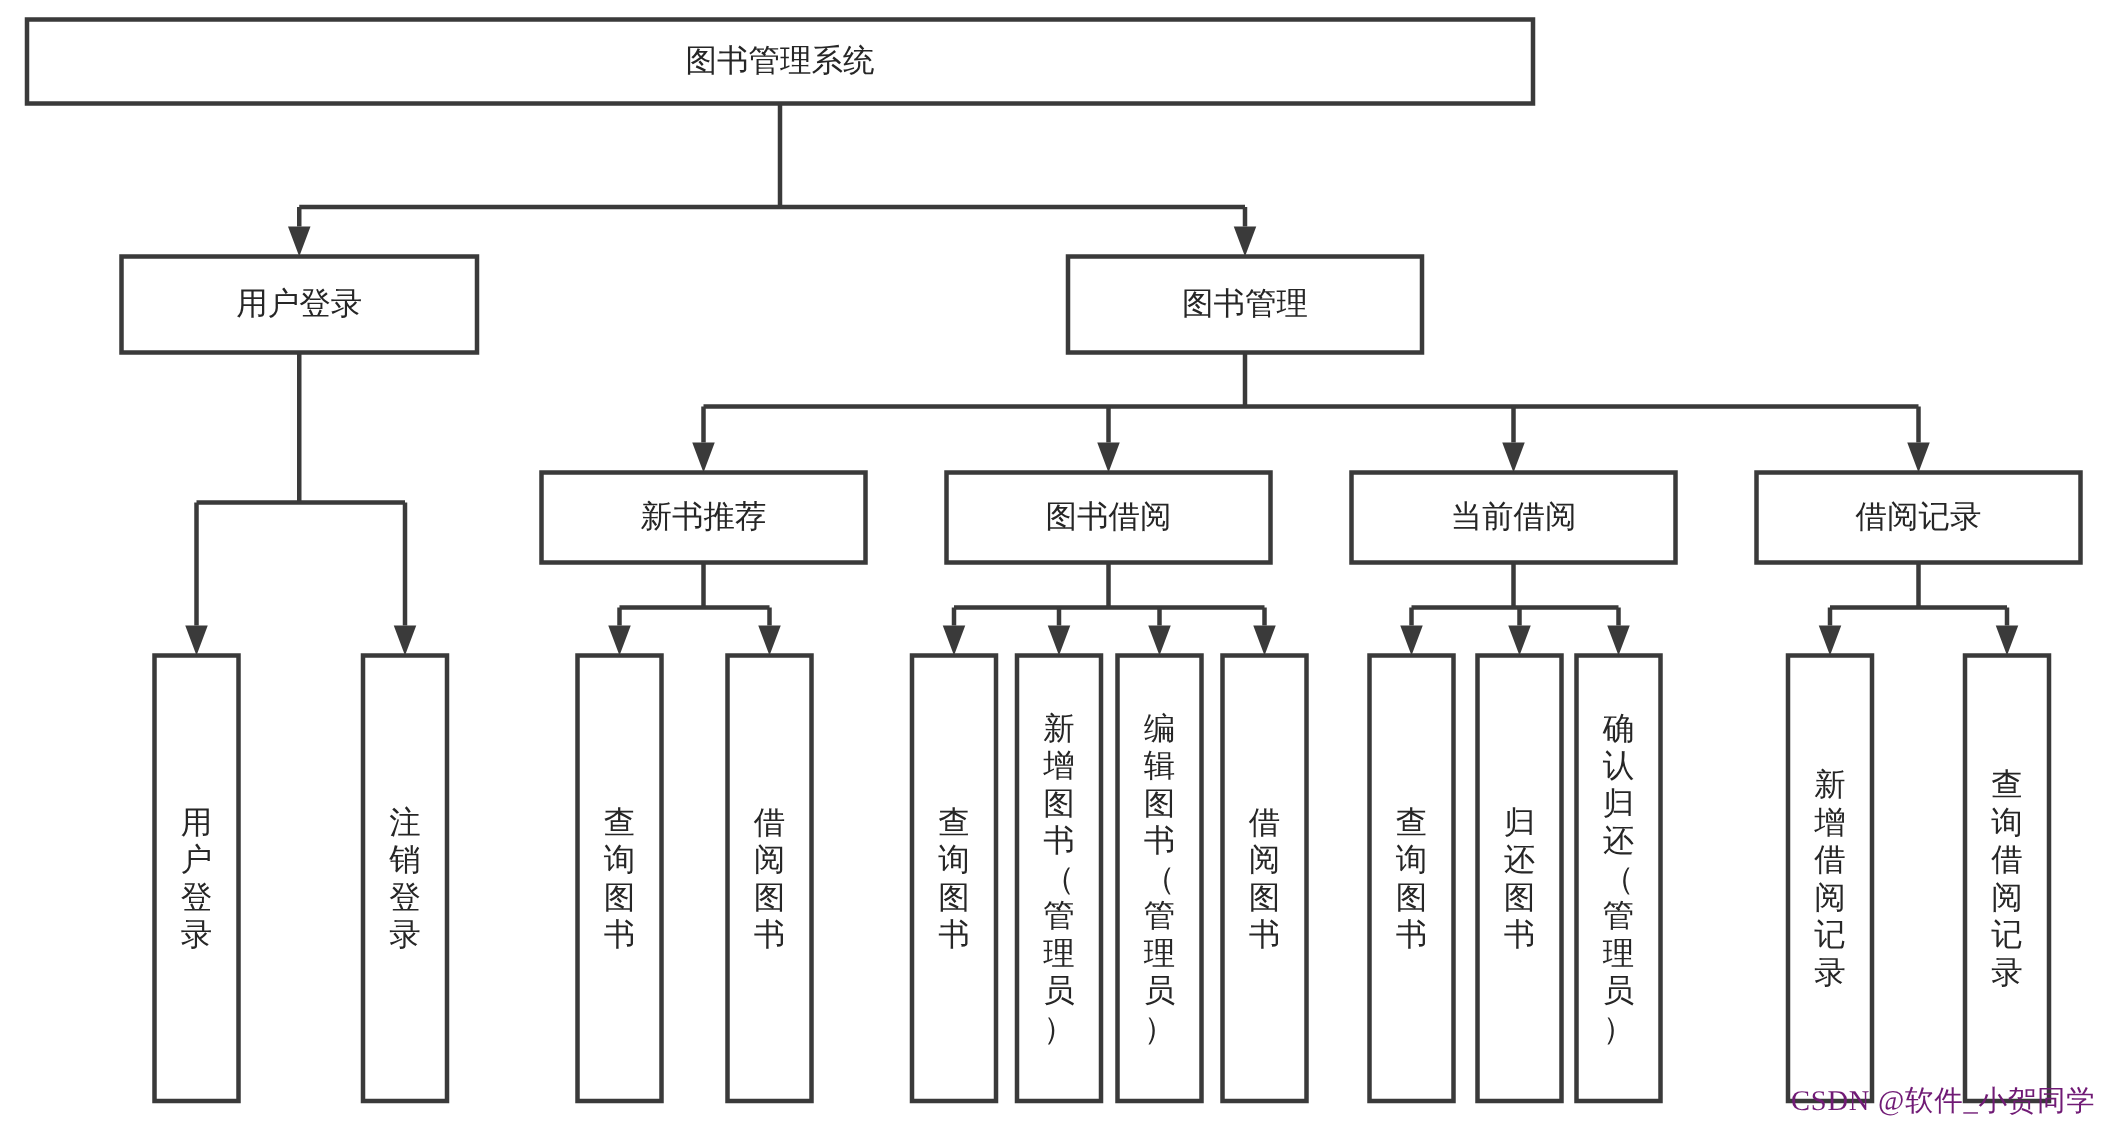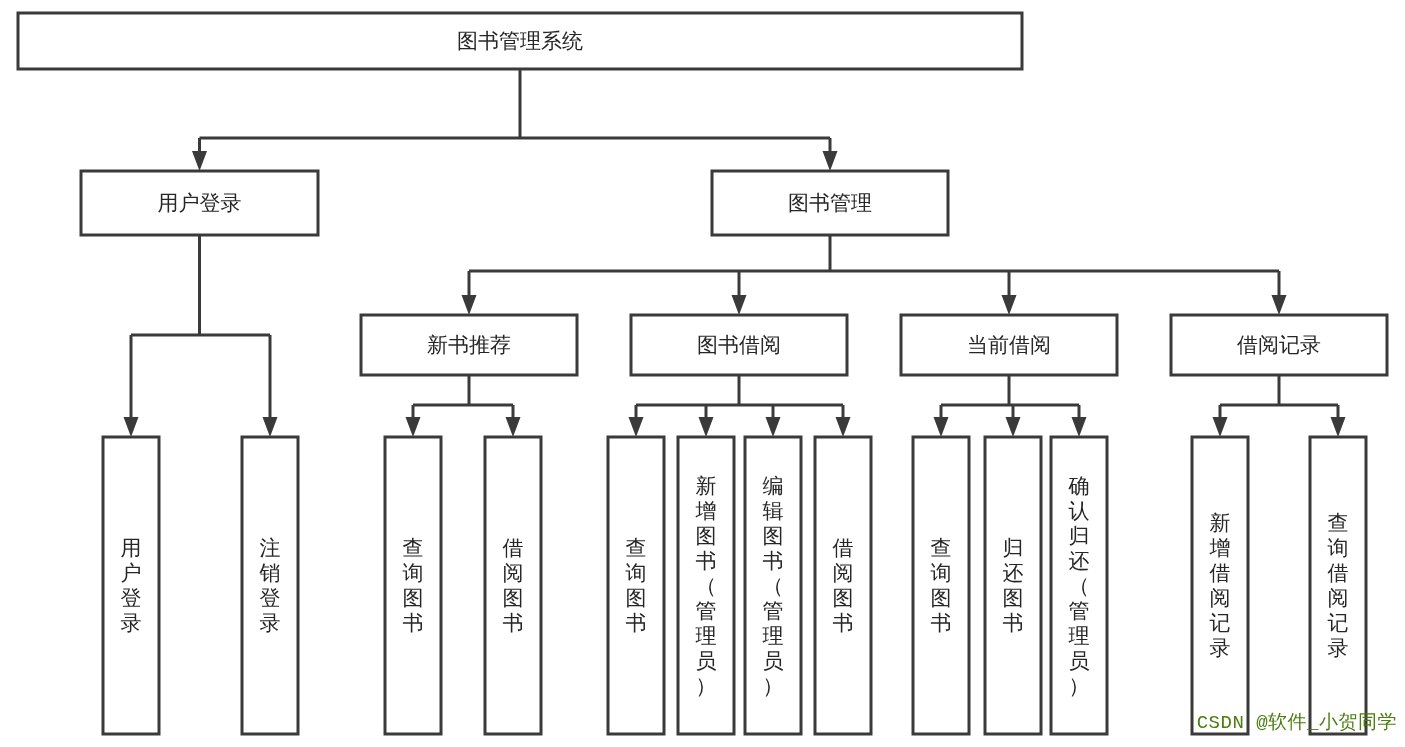--- a/index.html
+++ b/index.html
@@ -57,10 +57,10 @@
   .watermark {
     position: absolute;
     right: 8px;
-    bottom: 12px;
-    font-family: Liberation Mono, monospace;
+    bottom: 0;
+    font-family: Liberation Serif, serif;
     font-size: 19px;
-    color: #4d7c0f;
+    color: #701a75;
     letter-spacing: 0.5px;
     white-space: nowrap;
     user-select: none;

